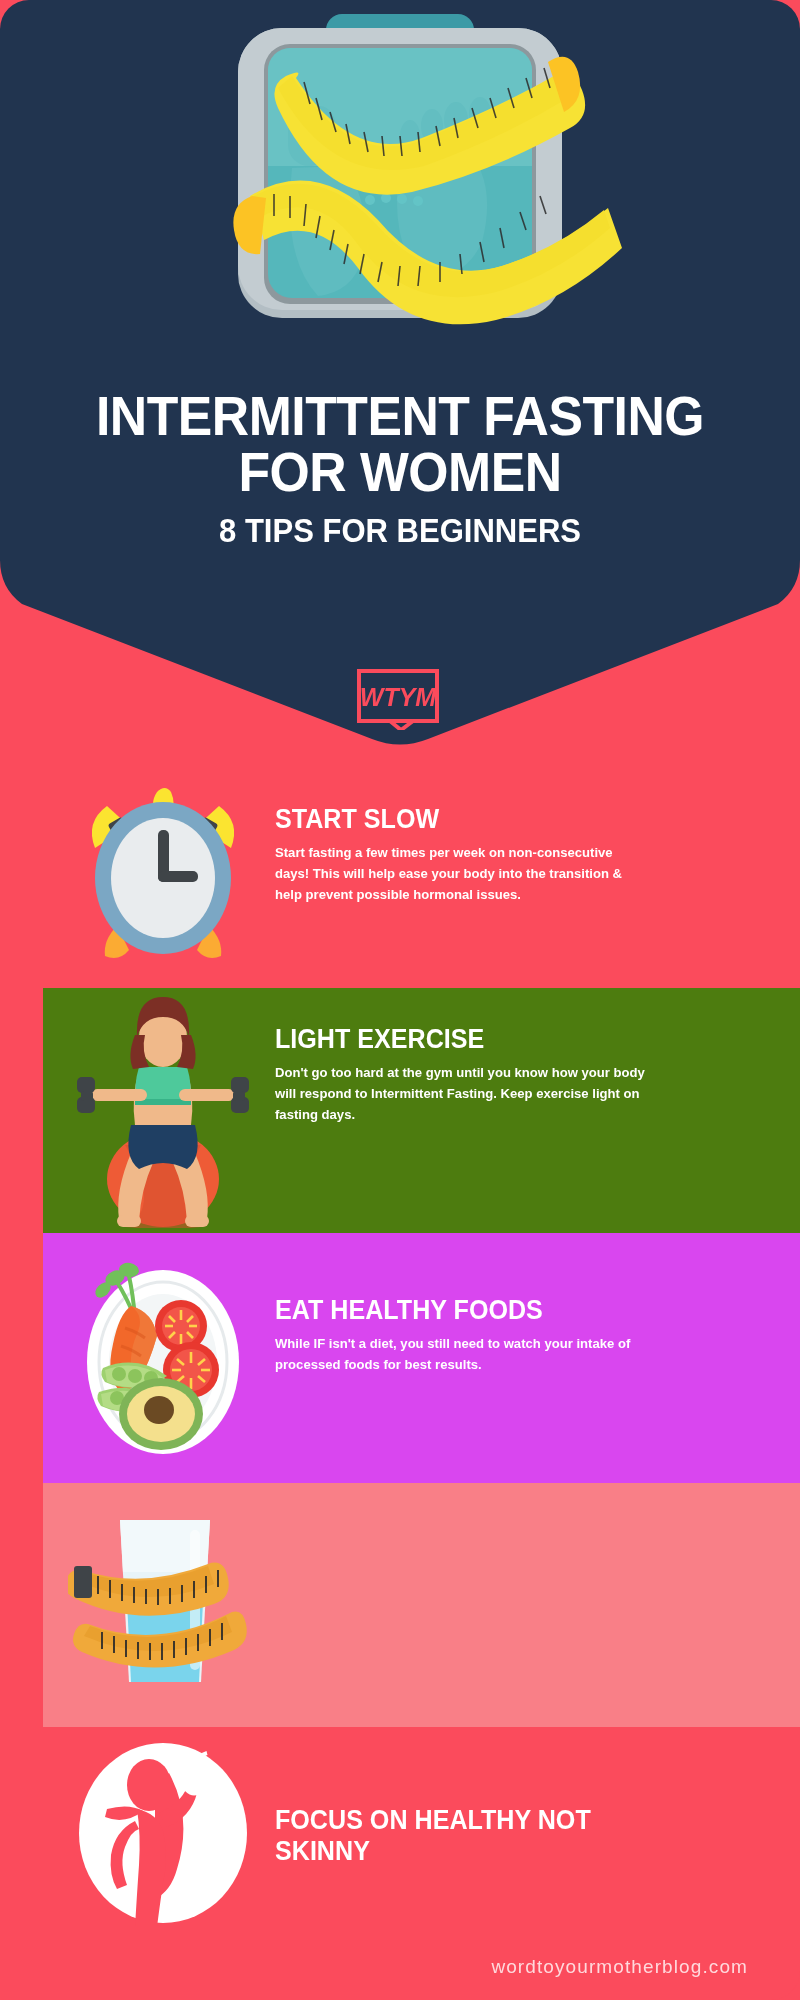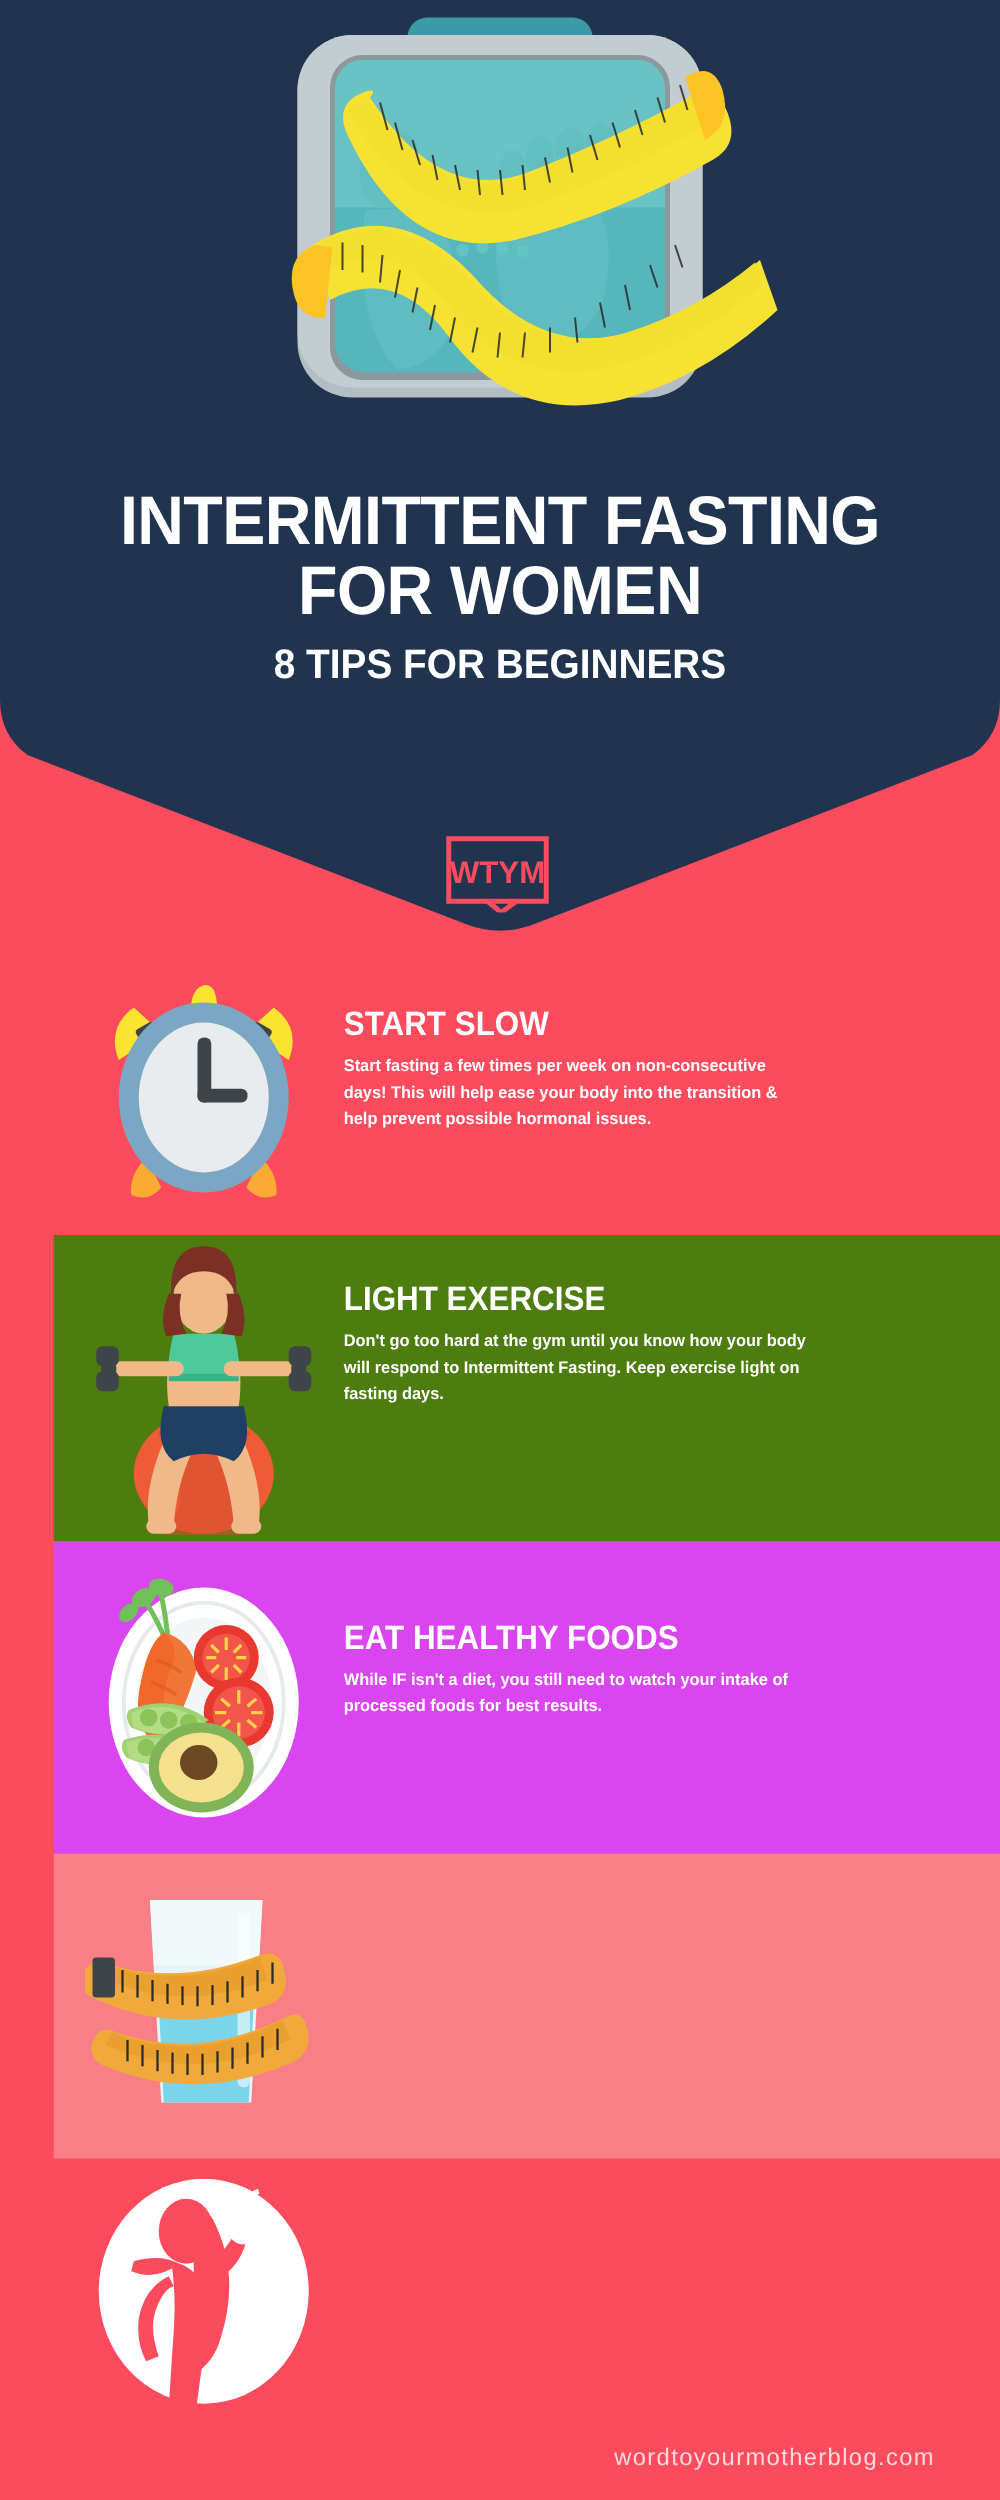--- a/index.html
+++ b/index.html
@@ -9,7 +9,7 @@
     background:#fb4b5c;
     overflow:hidden;
   }
-  #page { position:relative; width:800px; height:2000px; overflow:hidden; }
+  #page { position:relative; width:800px; height:2000px; overflow:hidden;border-radius:29px; }
 
   
   .header-band {

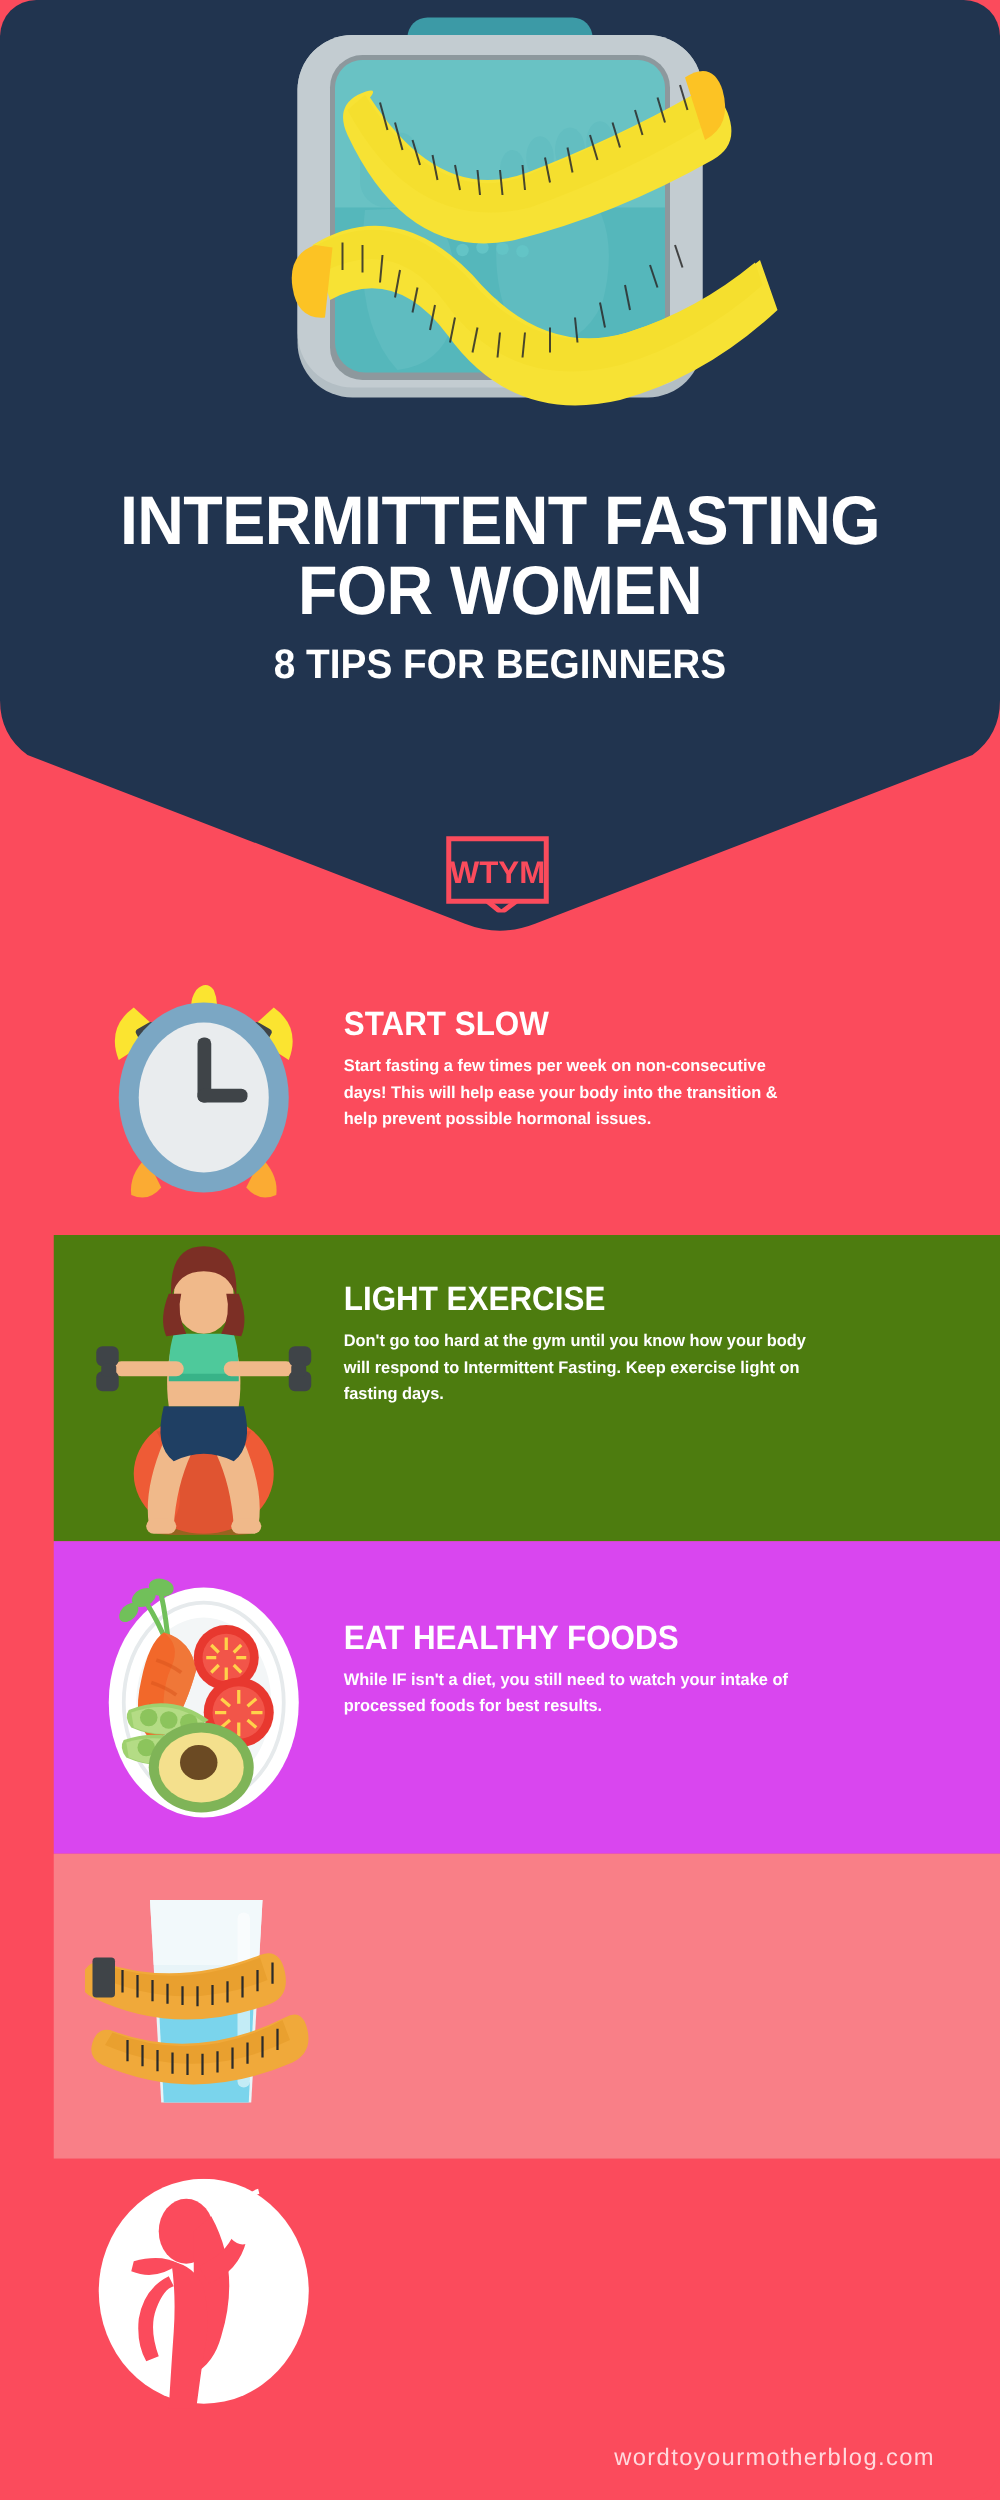--- a/index.html
+++ b/index.html
@@ -40,6 +40,7 @@
   .wtym {
     position:absolute; left:50%; top:668px; transform:translateX(-50%);
     z-index:6;
+    font-style:italic;
   }
 
   

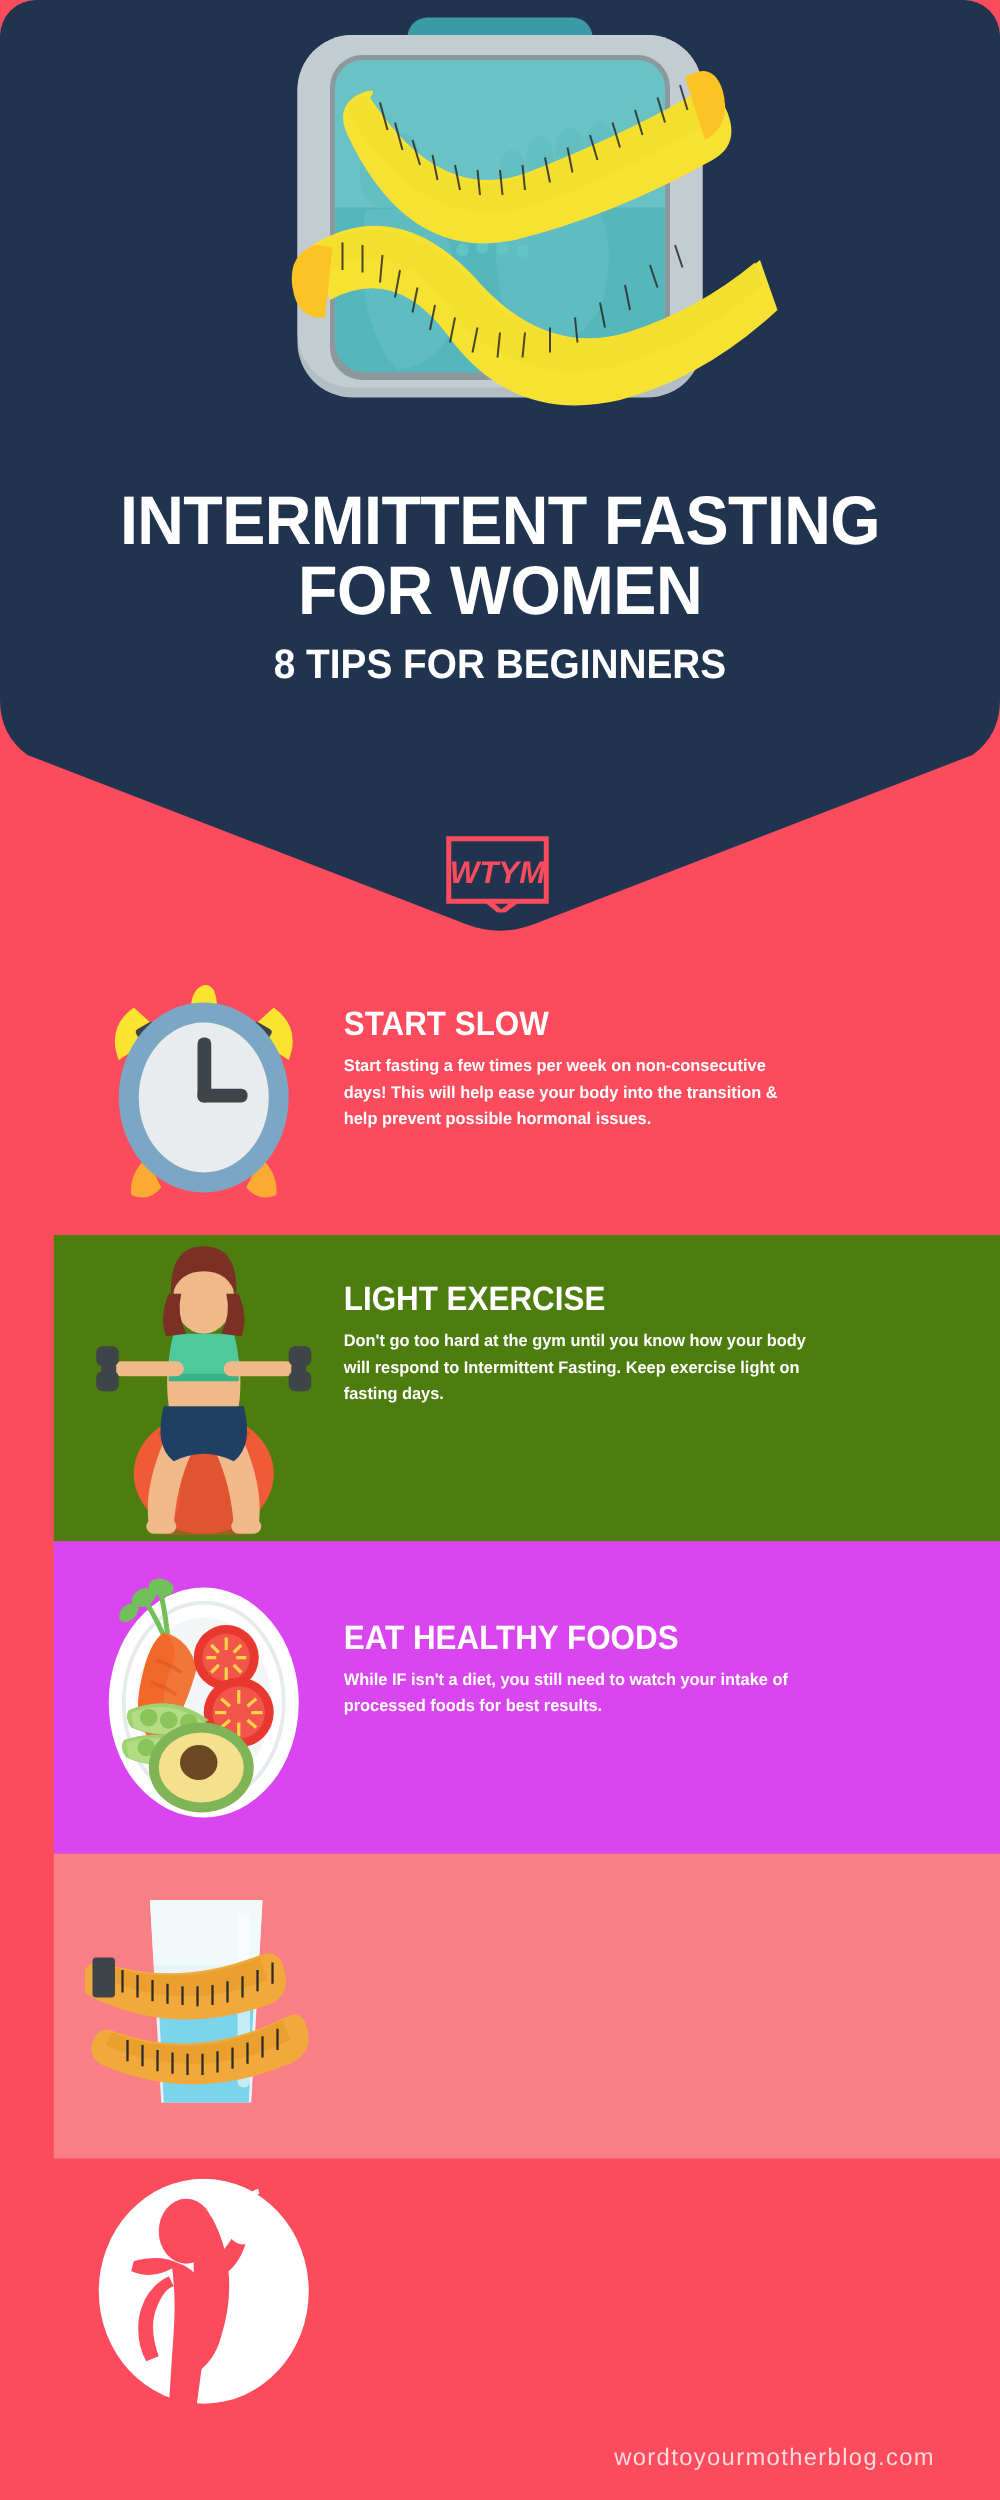--- a/index.html
+++ b/index.html
@@ -403,6 +403,9 @@
         <path d="M120,22 q2,-10 10,-12" stroke="#ffffff" stroke-width="4" fill="none"></path>
       </svg>
     </div>
+    <div class="tip-text" style="top:78px;width:470px;">
+      <div class="tip-title" style="max-width:380px;">FOCUS ON HEALTHY NOT SKINNY</div>
+    </div>
   </div>
 
   <div class="footer">wordtoyourmotherblog.com</div>

